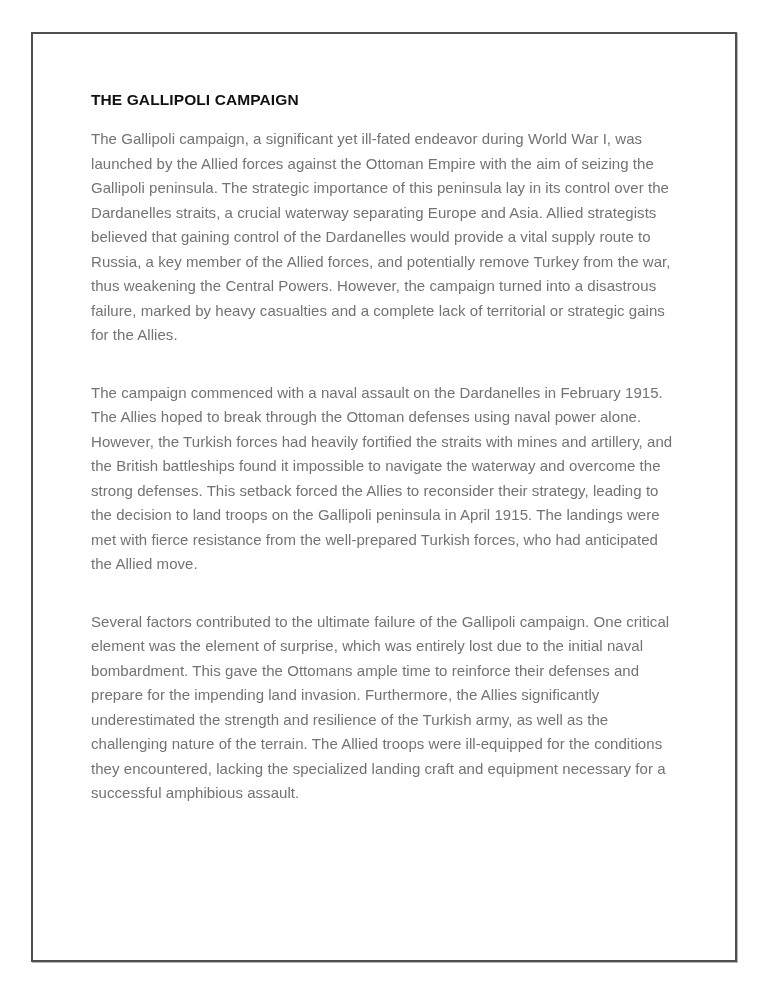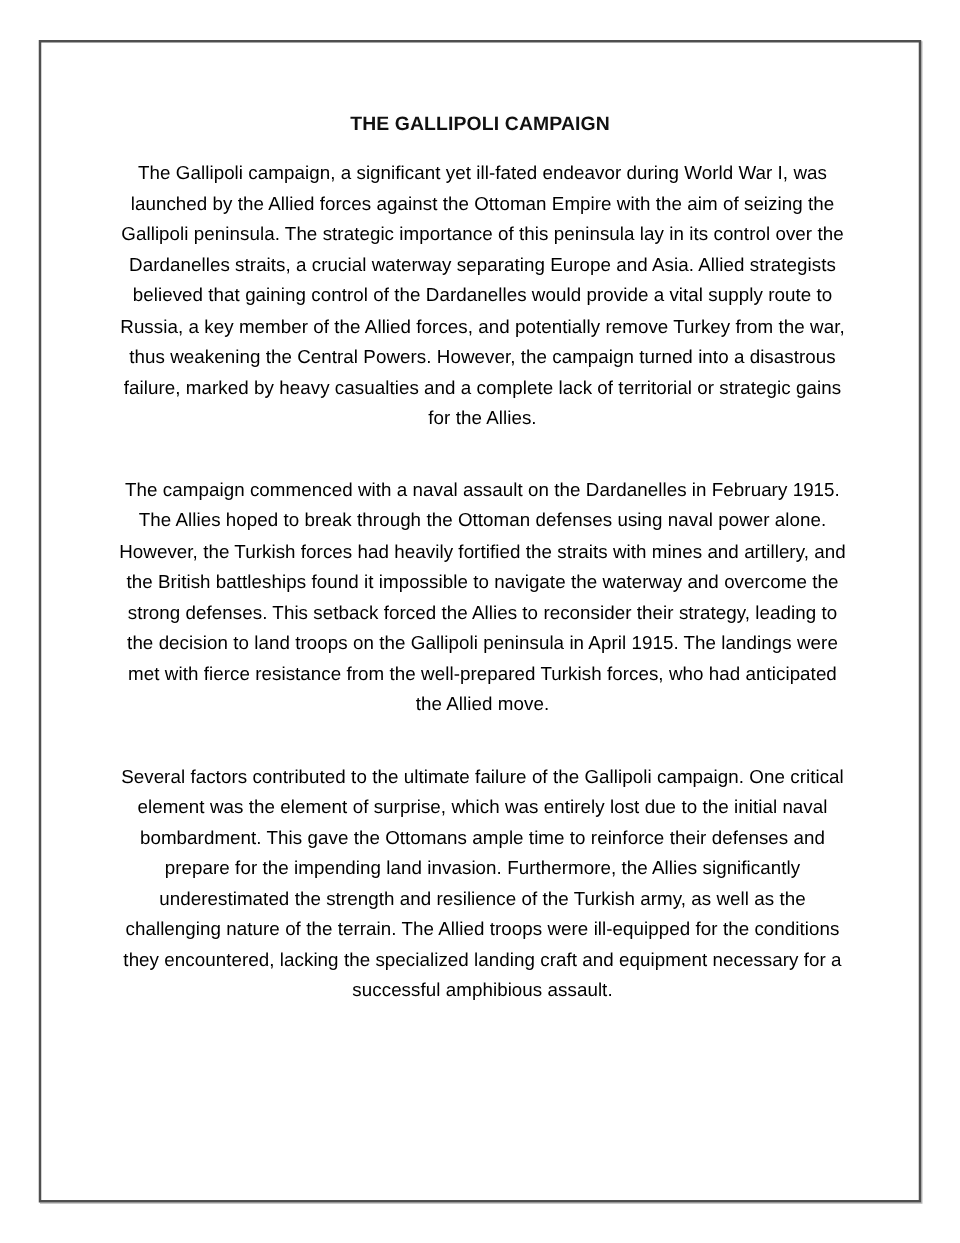--- a/index.html
+++ b/index.html
@@ -29,7 +29,6 @@
   .content {
     padding: 54px 58px 0 58px;
     color: #1f1f1f;
-    text-align: center;
   }
   .doc-title {
     font-size: 15.5px;

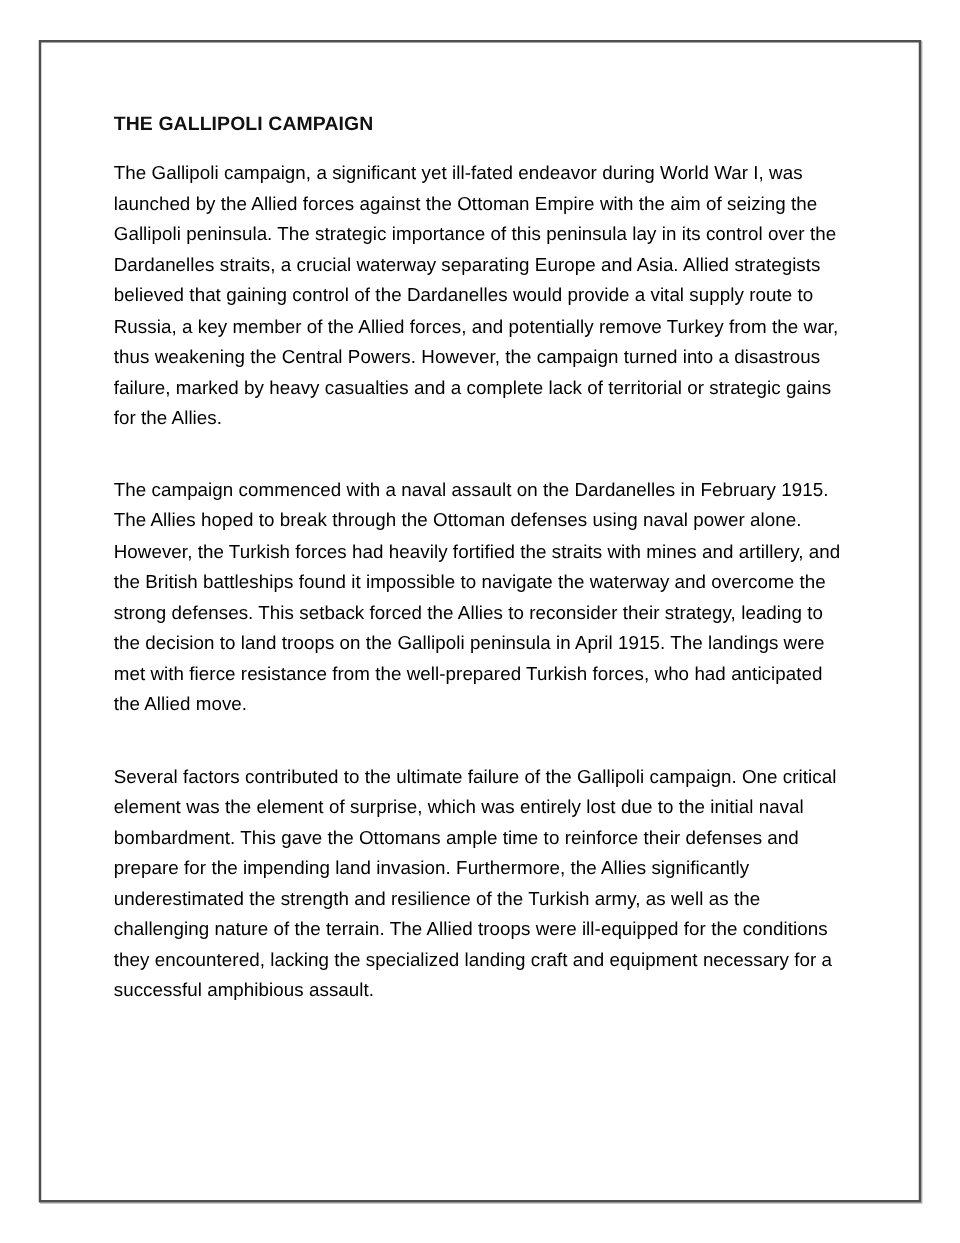--- a/index.html
+++ b/index.html
@@ -41,7 +41,7 @@
   .doc-para {
     font-size: 15px;
     line-height: 24.5px;
-    color: #000000;
+    color: #737373;
     margin-bottom: 33px;
     width: 590px;
     letter-spacing: 0.05px;

